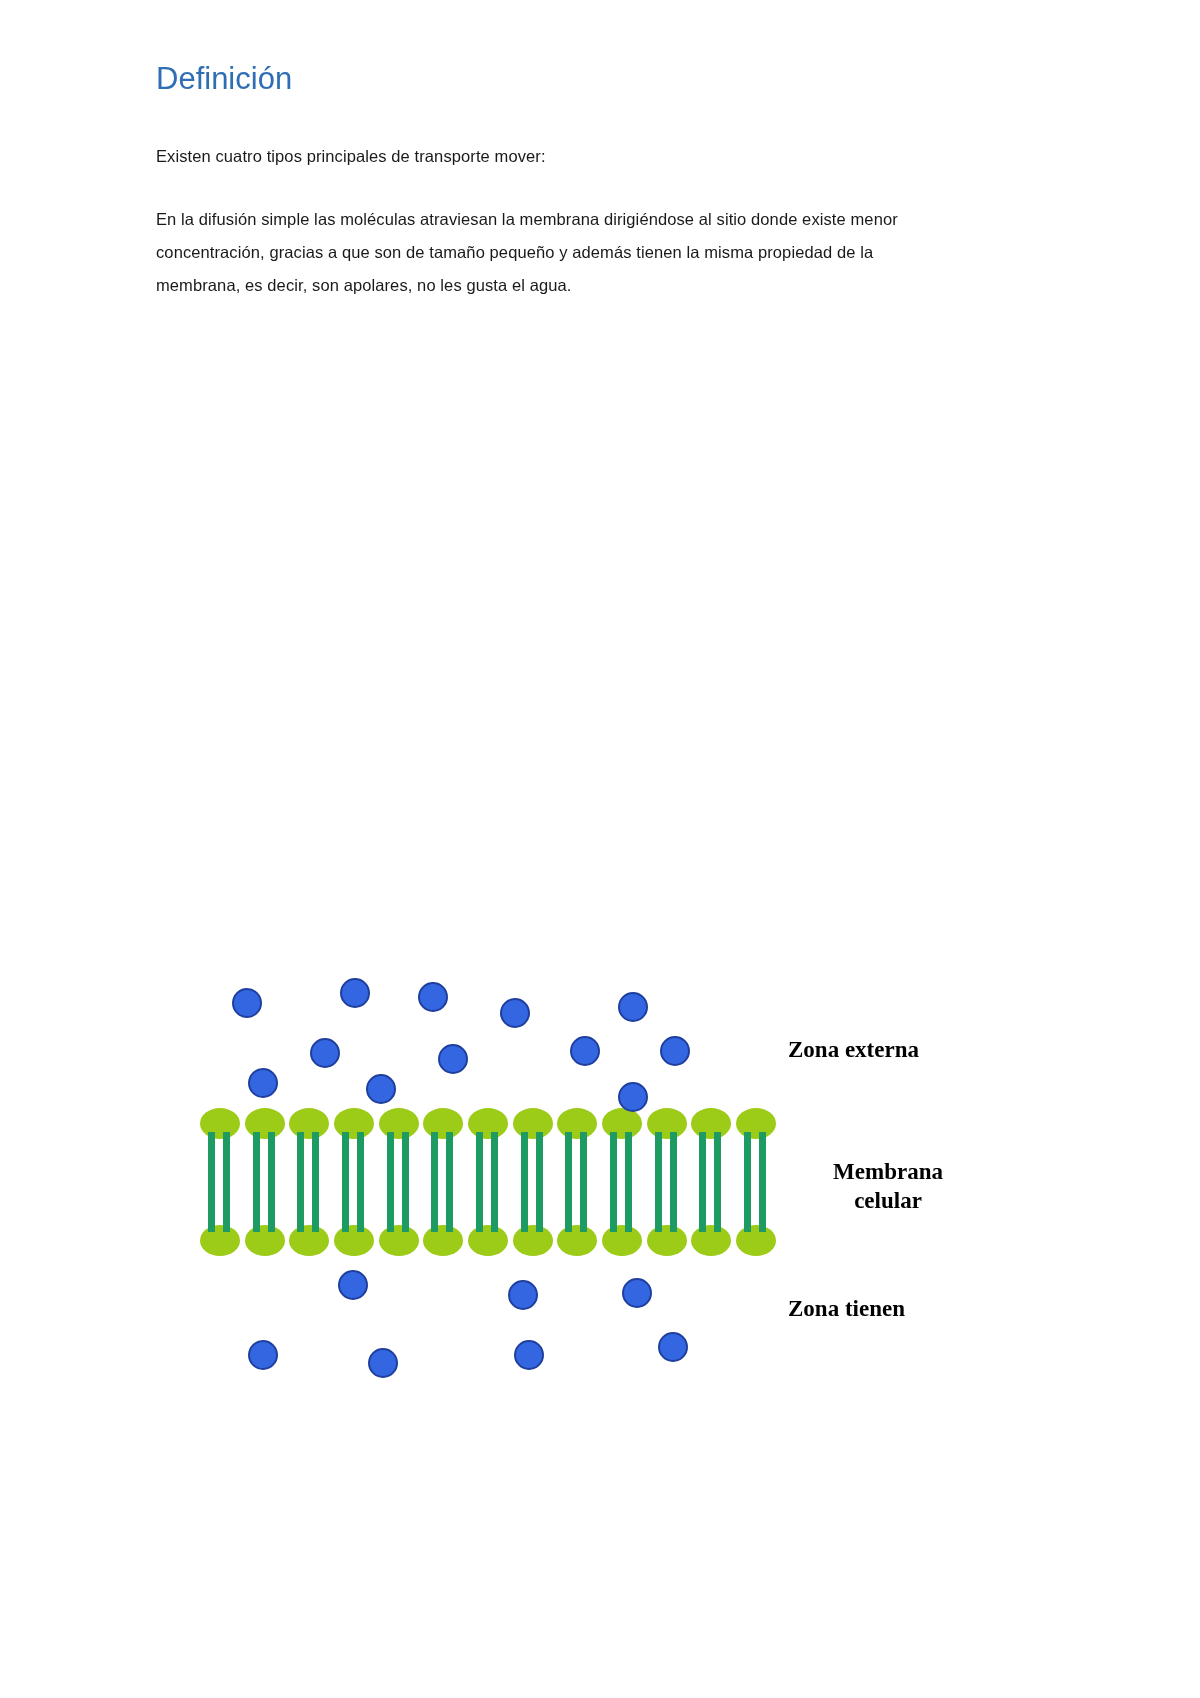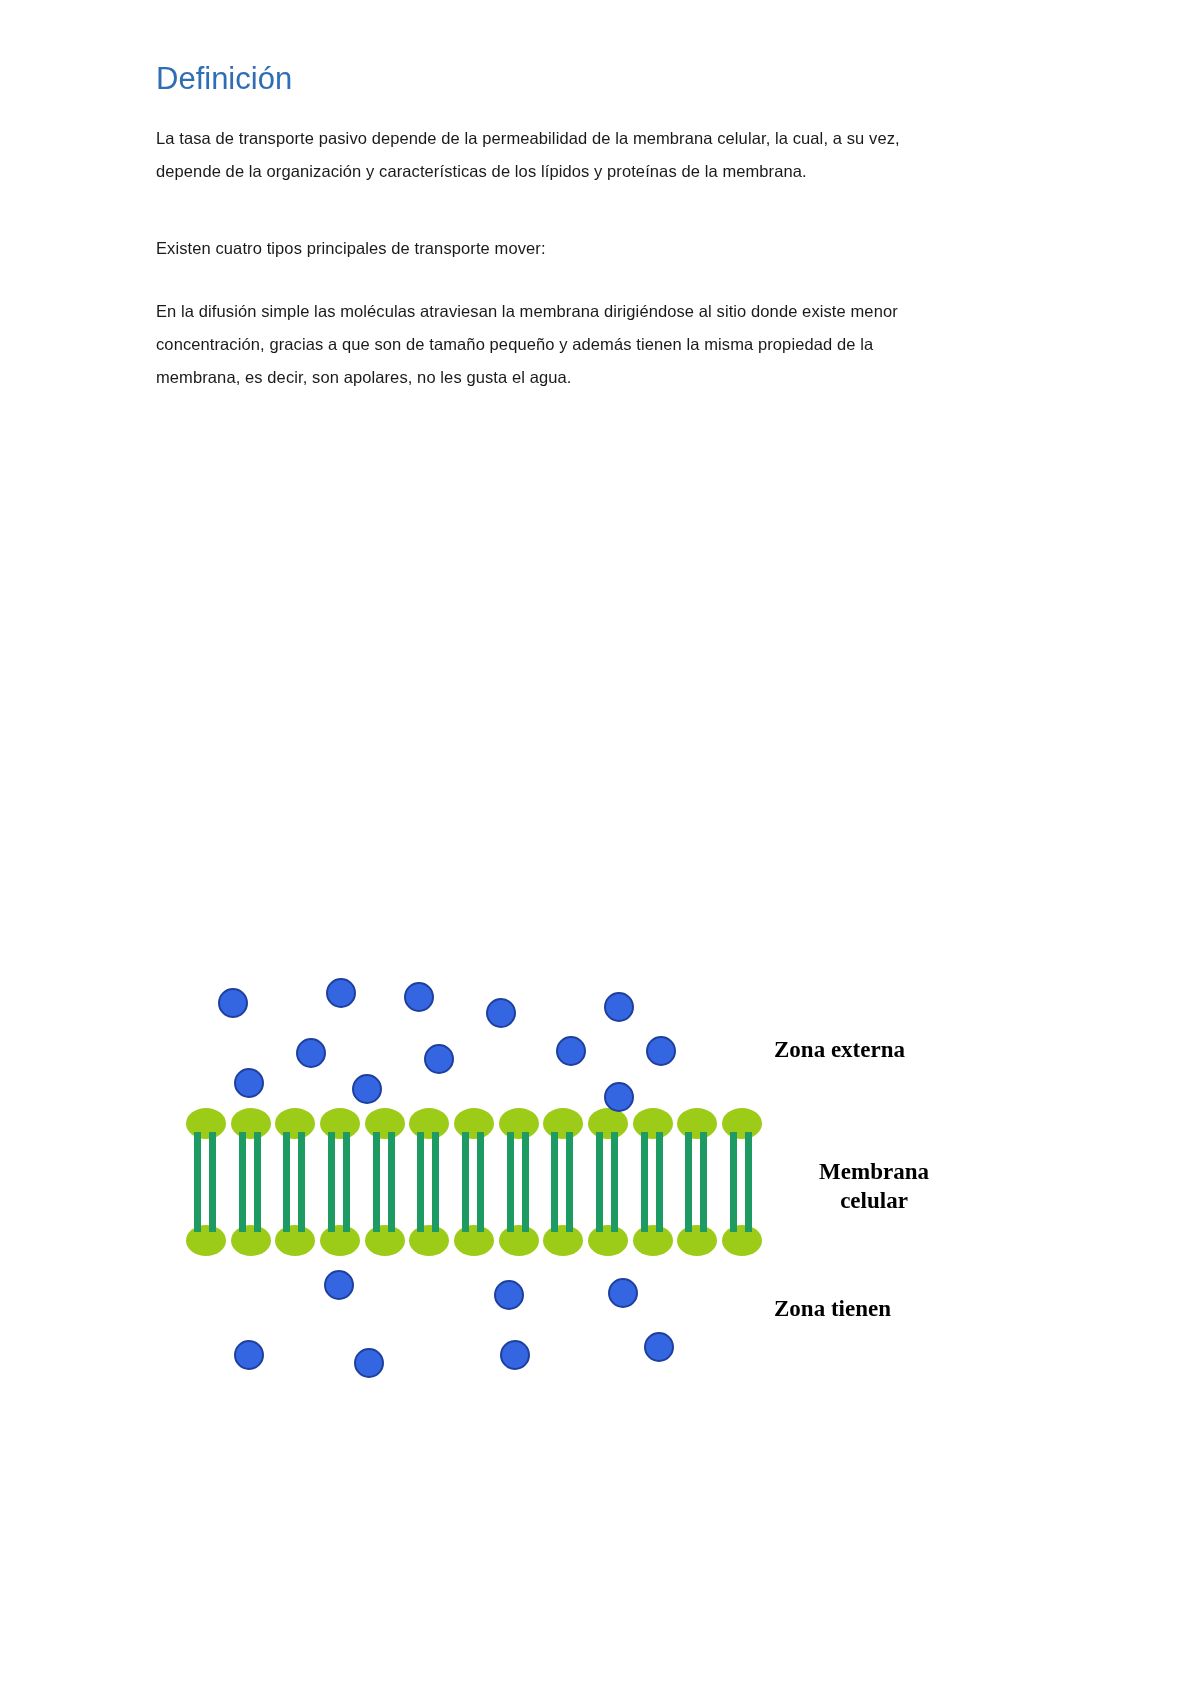--- a/index.html
+++ b/index.html
@@ -149,7 +149,6 @@
     <h2 class="h2 first">Definición</h2>
 
 
-    <p class="body gap-md">La tasa de transporte pasivo depende de la permeabilidad de la membrana celular, la cual, a su vez, depende de la organización y características de los lípidos y proteínas de la membrana.</p>
 
 
     <p class="body gap-lg">Existen cuatro tipos principales de transporte mover:</p>

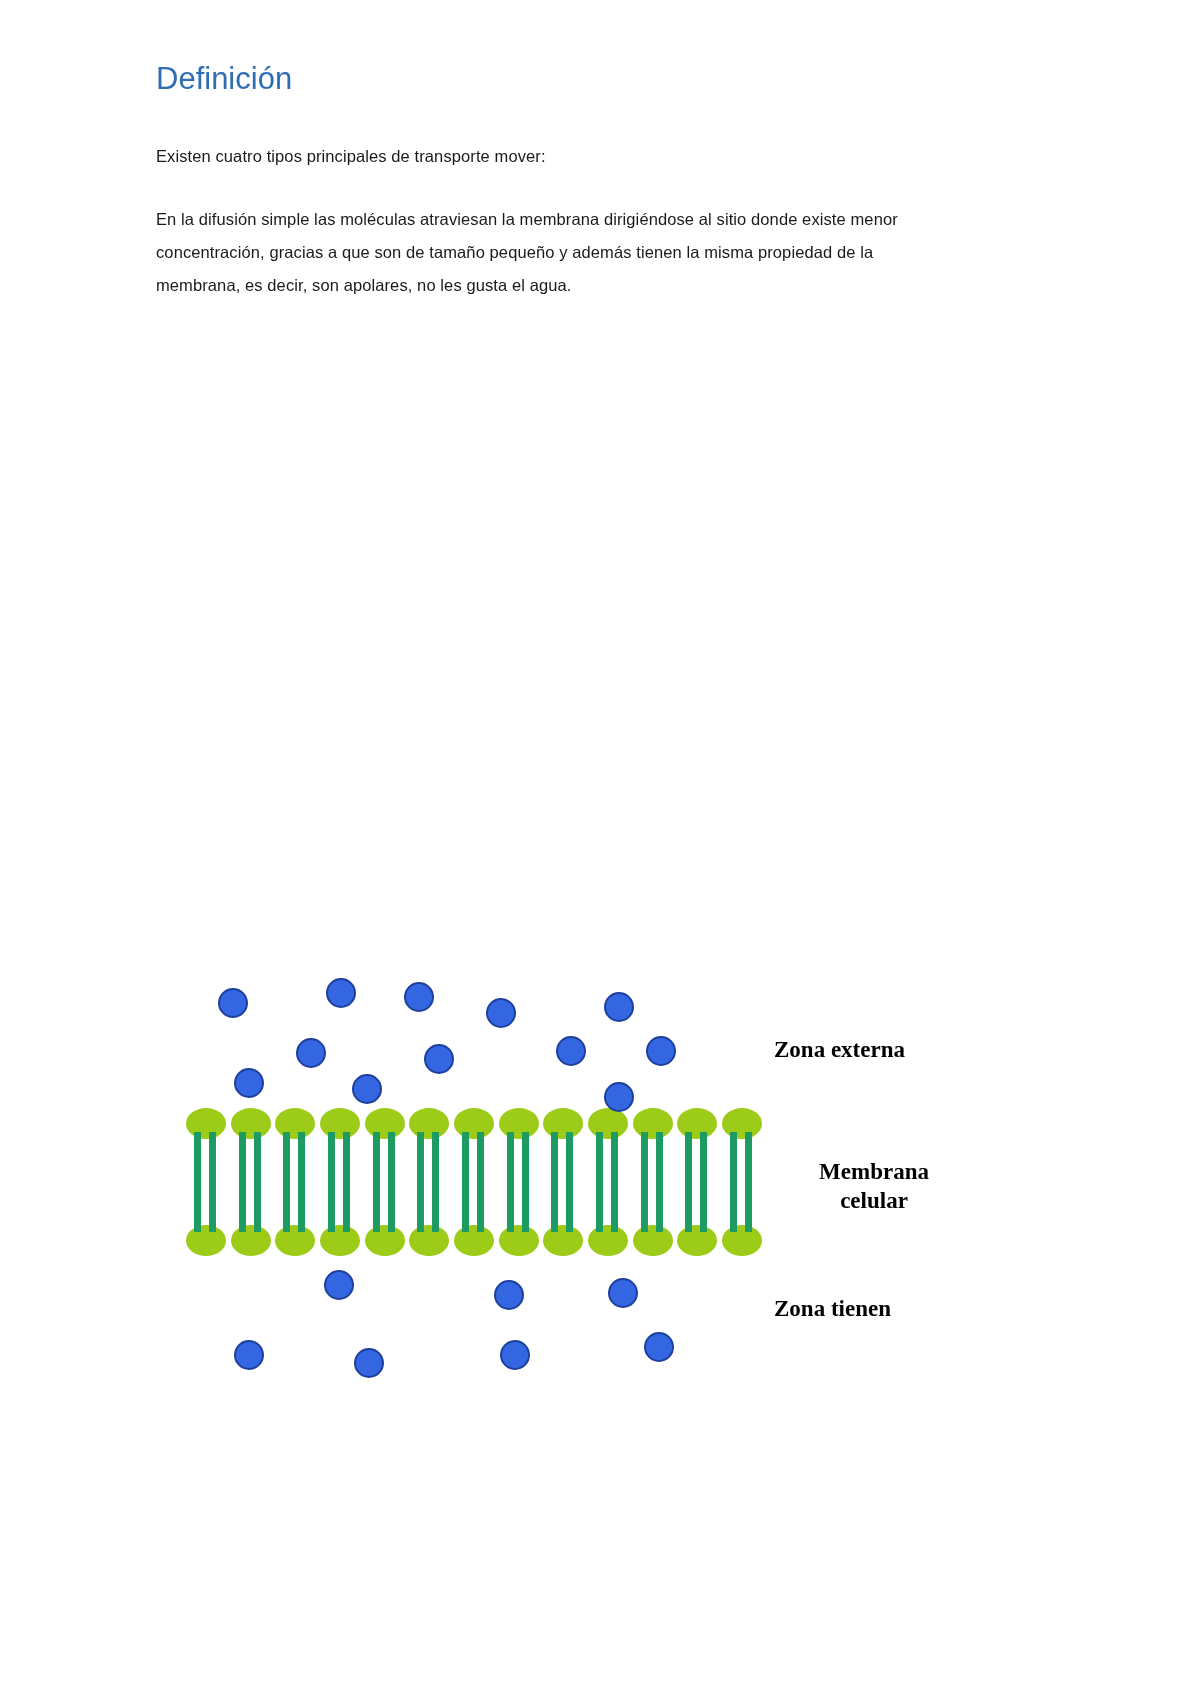--- a/index.html
+++ b/index.html
@@ -71,7 +71,7 @@
   
   .figure {
     position: absolute;
-    left: 156px;
+    left: 170px;
     top: 940px;
     width: 880px;
     height: 470px;

